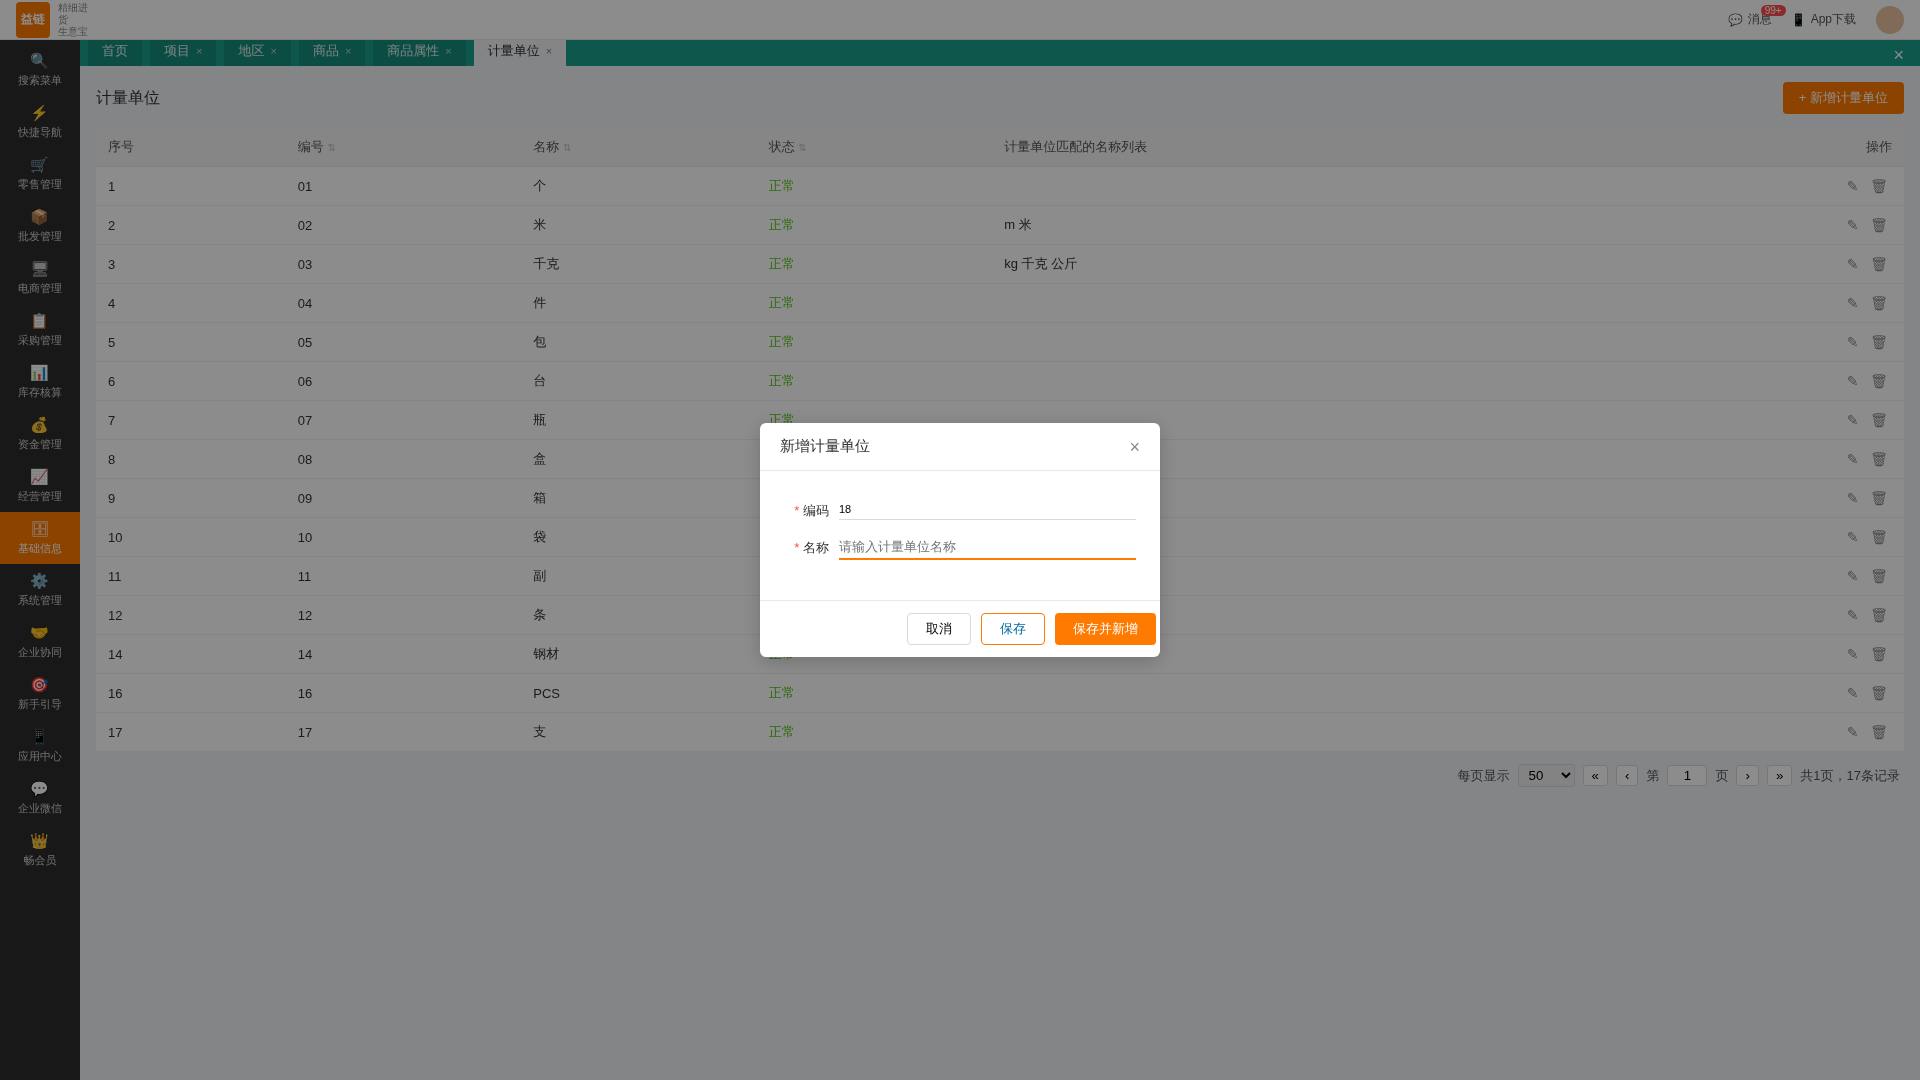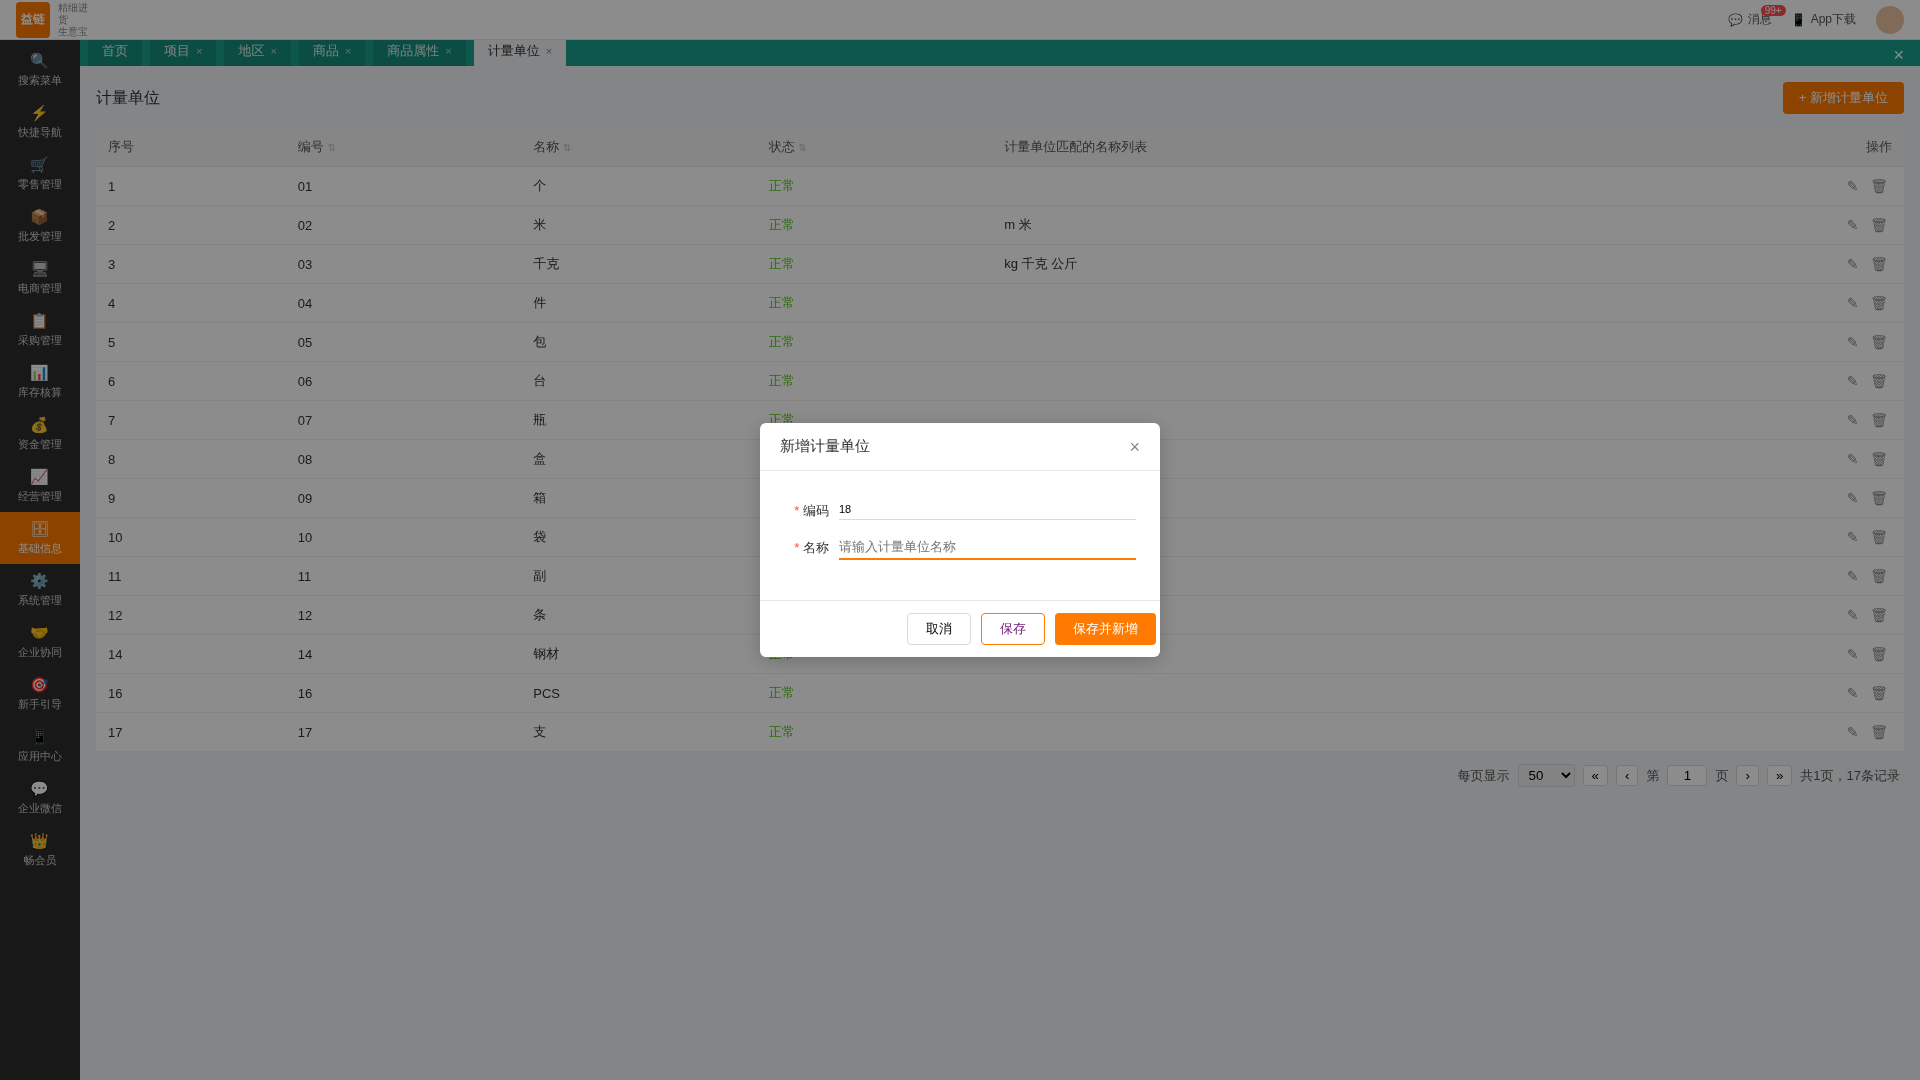--- a/index.html
+++ b/index.html
@@ -371,7 +371,7 @@
 
     <div style="display:flex;justify-content:flex-end;gap:10px;padding:12px 4px;border-top:1px solid #e8e8e8;">
       <button style="background:white;border:1px solid #d9d9d9;border-radius:4px;padding:6px 18px;cursor:pointer;font-size:13px;">取消</button>
-      <button style="background:white;border:1px solid #ff7a00;color:#701a75;border-radius:4px;padding:6px 18px;cursor:pointer;font-size:13px;">保存</button>
+      <button style="background:white;border:1px solid #ff7a00;color:#0369a1;border-radius:4px;padding:6px 18px;cursor:pointer;font-size:13px;">保存</button>
       <button style="background:#ff7a00;border:none;color:white;border-radius:4px;padding:6px 18px;cursor:pointer;font-size:13px;">保存并新增</button>
     </div>
   </div>

